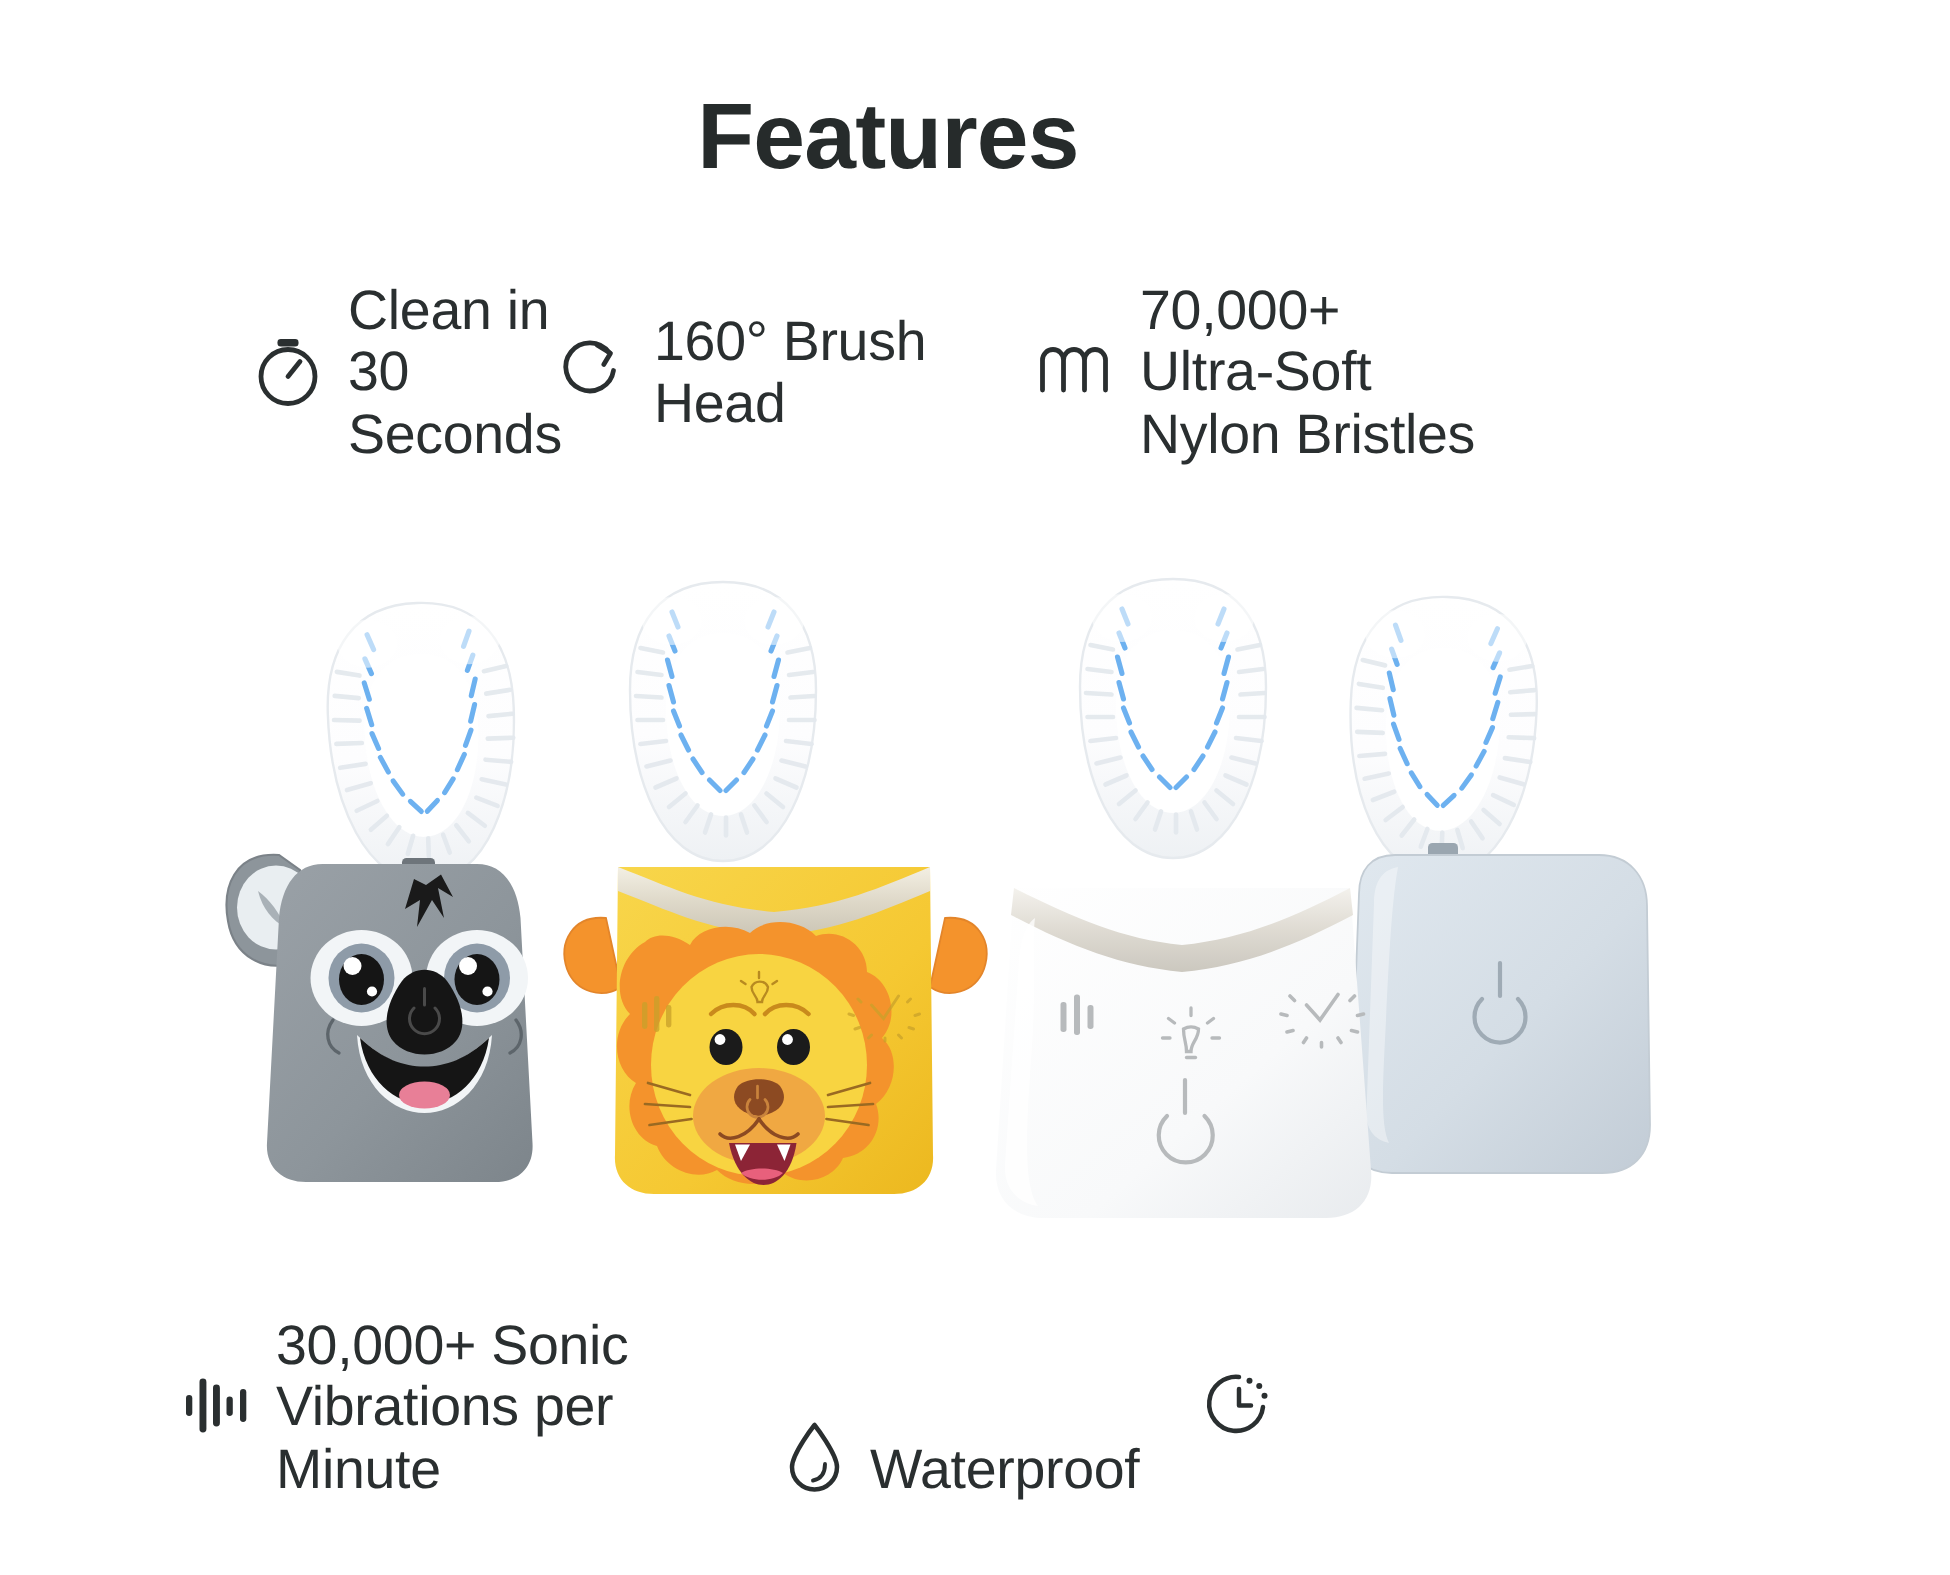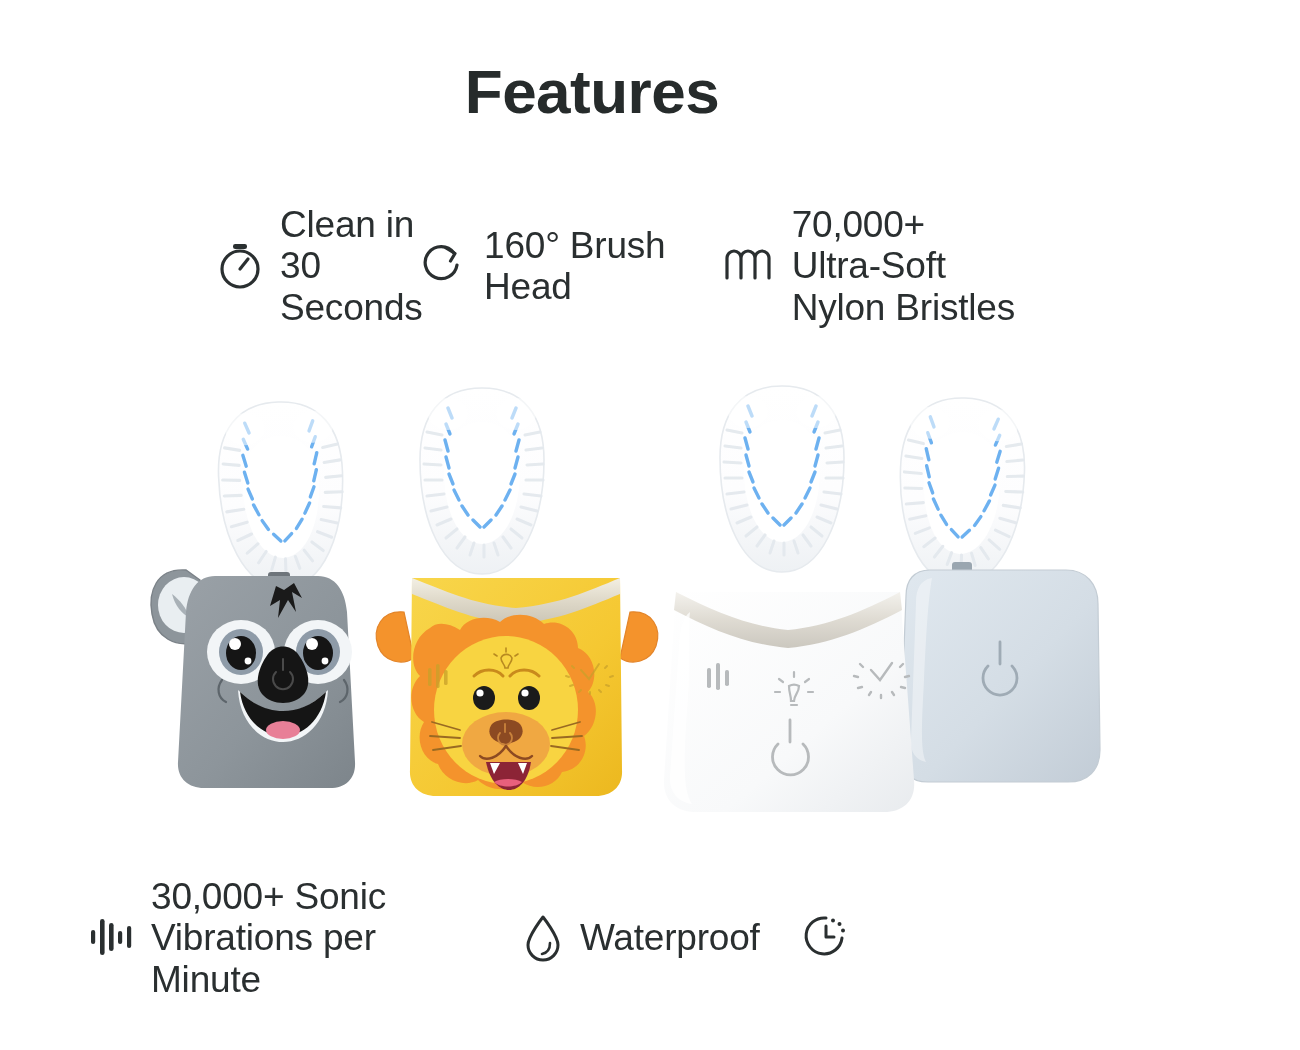--- a/index.html
+++ b/index.html
@@ -39,7 +39,7 @@
     width: 1300px;
     display: flex;
   }
-  .feature-row.top    { top: 204px; padding-left: 48px; }
+  .feature-row.top    { top: 186px; }
   .feature-row.bottom { top: 876px; }
 
   .feature-col {

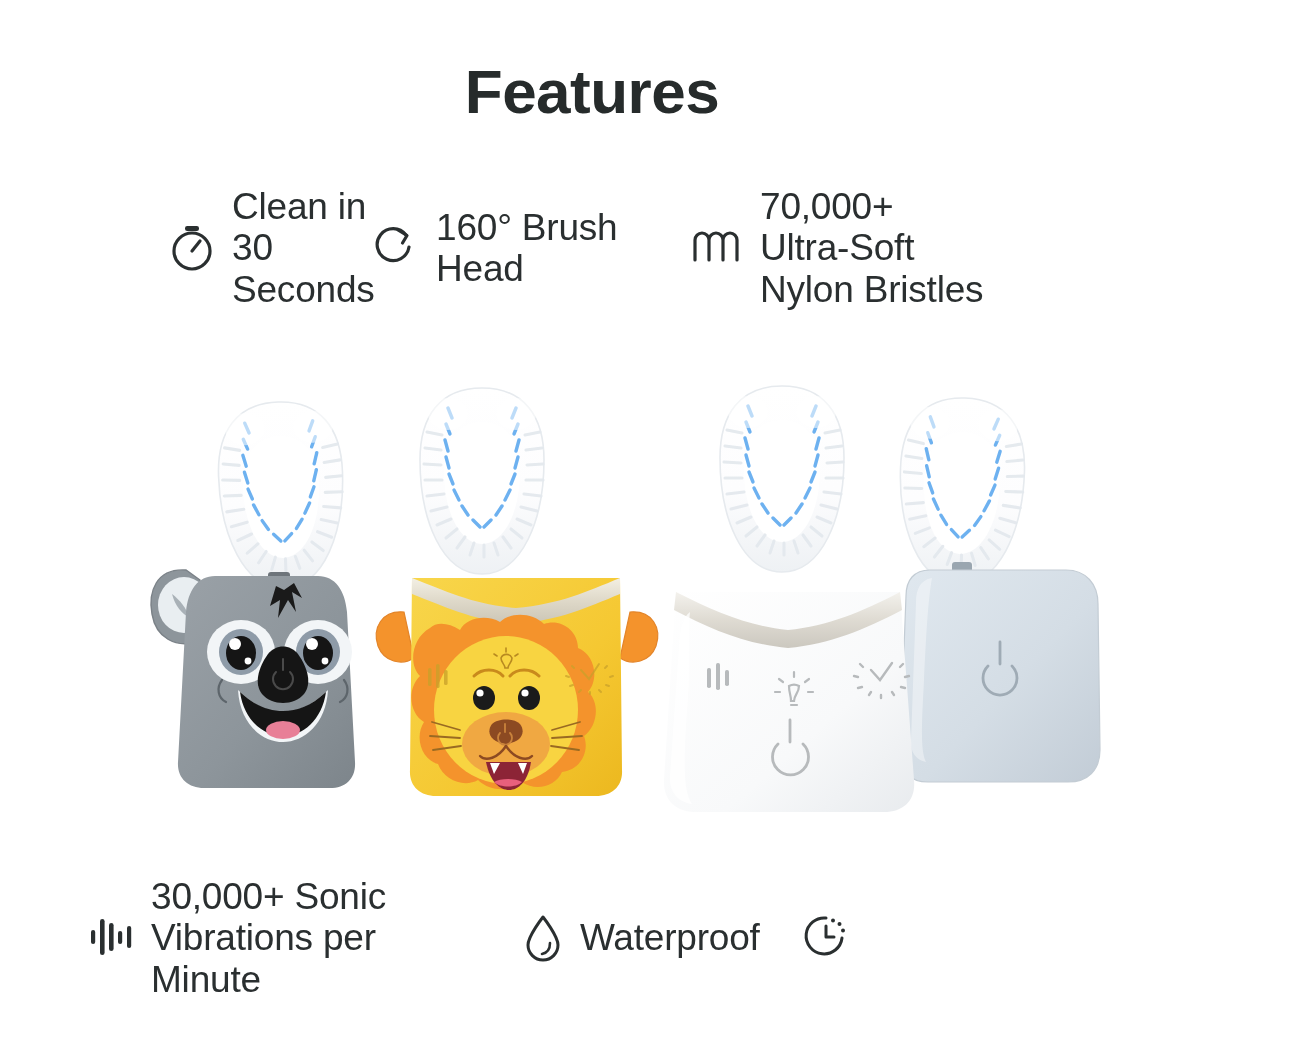--- a/index.html
+++ b/index.html
@@ -54,7 +54,7 @@
   .top .col-3 { width: 610px; padding-left: 0px; }
 
   
-  .bottom .col-1 { width: 500px; padding-left: 87px; }
+  .bottom .col-1 { width: 500px; padding-left: 120px; }
   .bottom .col-2 { width: 300px; padding-left: 22px; }
   .bottom .col-3 { width: 500px; padding-left: 0px; }
 

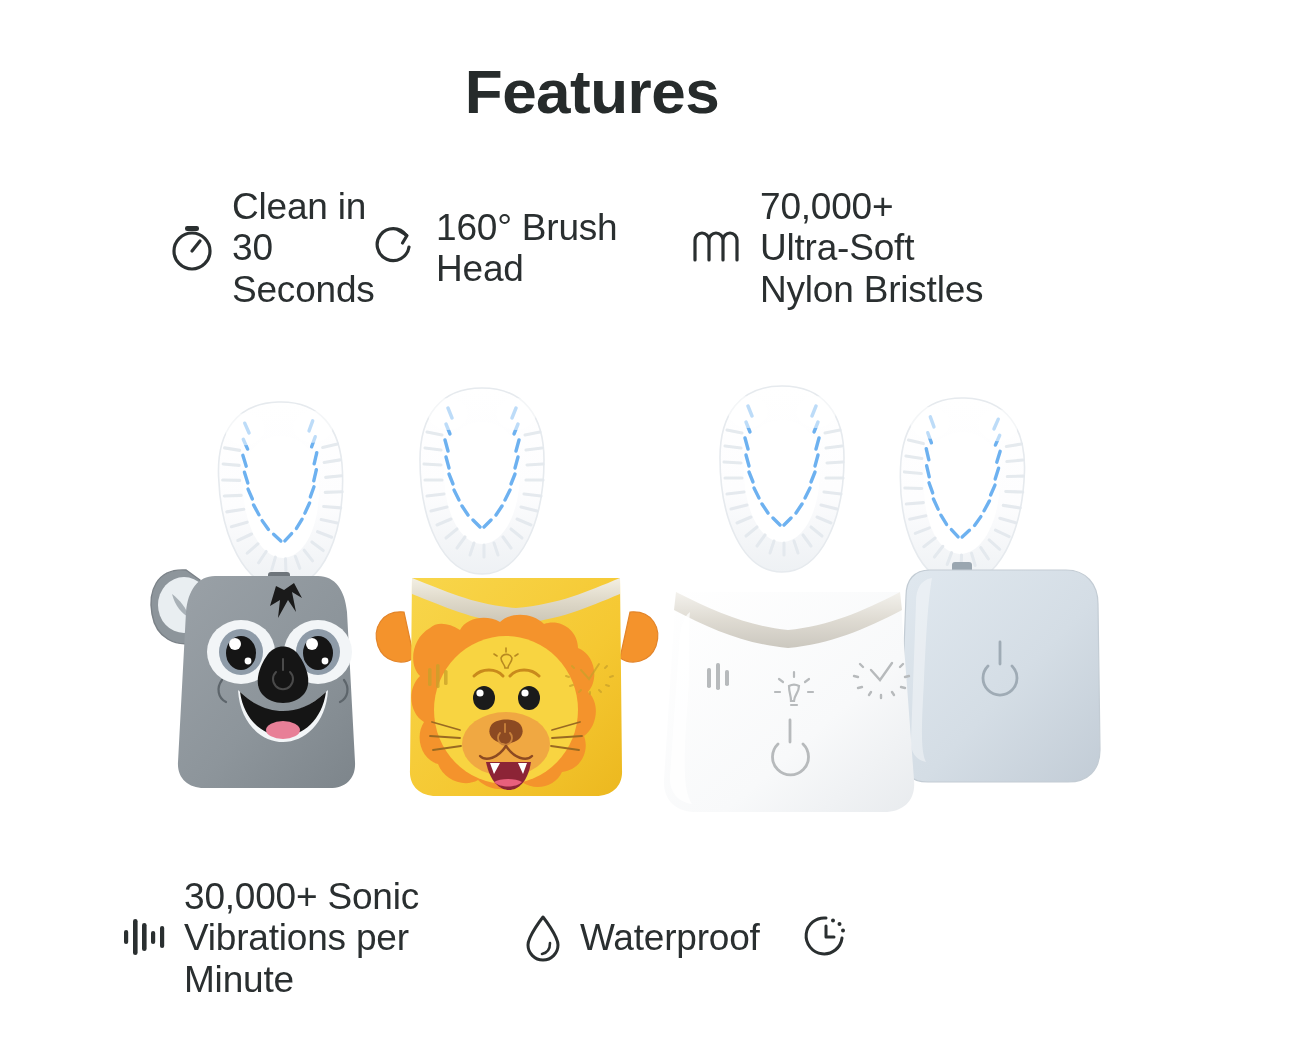--- a/index.html
+++ b/index.html
@@ -55,7 +55,7 @@
 
   
   .bottom .col-1 { width: 500px; padding-left: 120px; }
-  .bottom .col-2 { width: 300px; padding-left: 22px; }
+  .bottom .col-2 { width: 300px; padding-left: 22px; align-items: flex-end; }
   .bottom .col-3 { width: 500px; padding-left: 0px; }
 
   .feature-icon {

